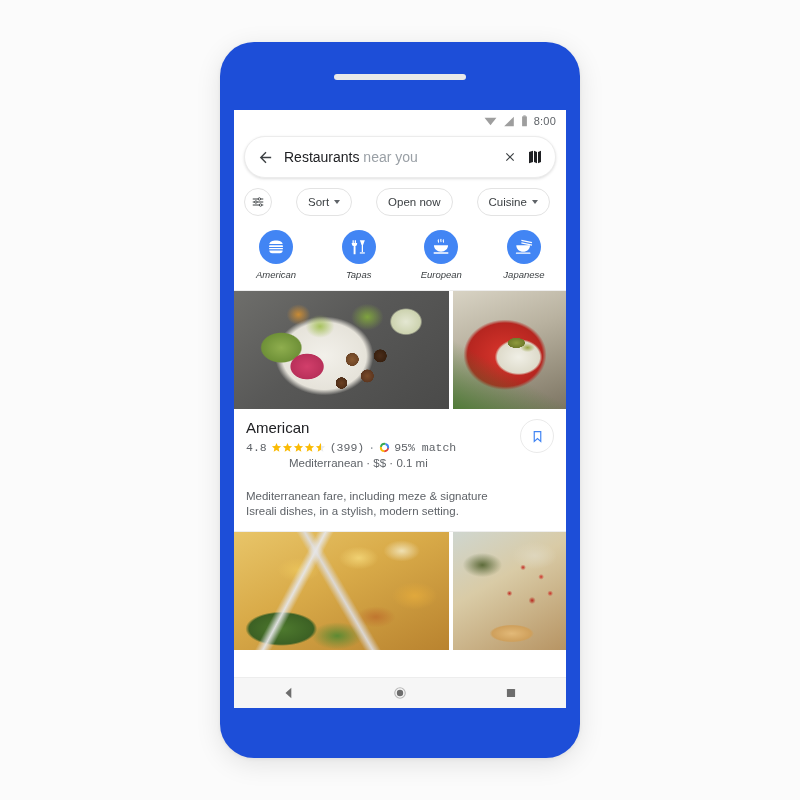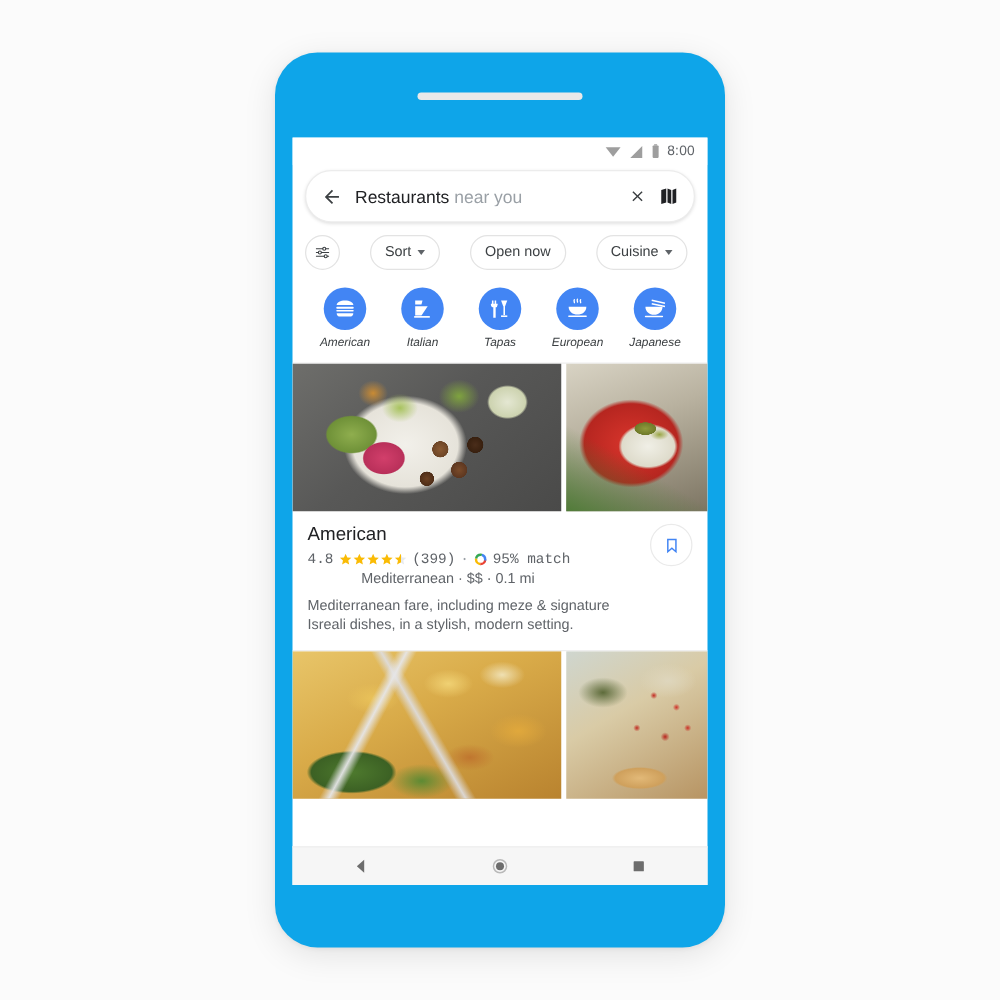--- a/index.html
+++ b/index.html
@@ -15,7 +15,7 @@
   .phone{
     position:absolute;left:220px;top:42px;
     width:360px;height:716px;
-    background:#0ea5e9;
+    background:#1d4ed8;
     border-radius:34px;
     box-shadow:0 6px 26px rgba(0,0,0,0.10), 0 1px 4px rgba(0,0,0,0.06);
   }

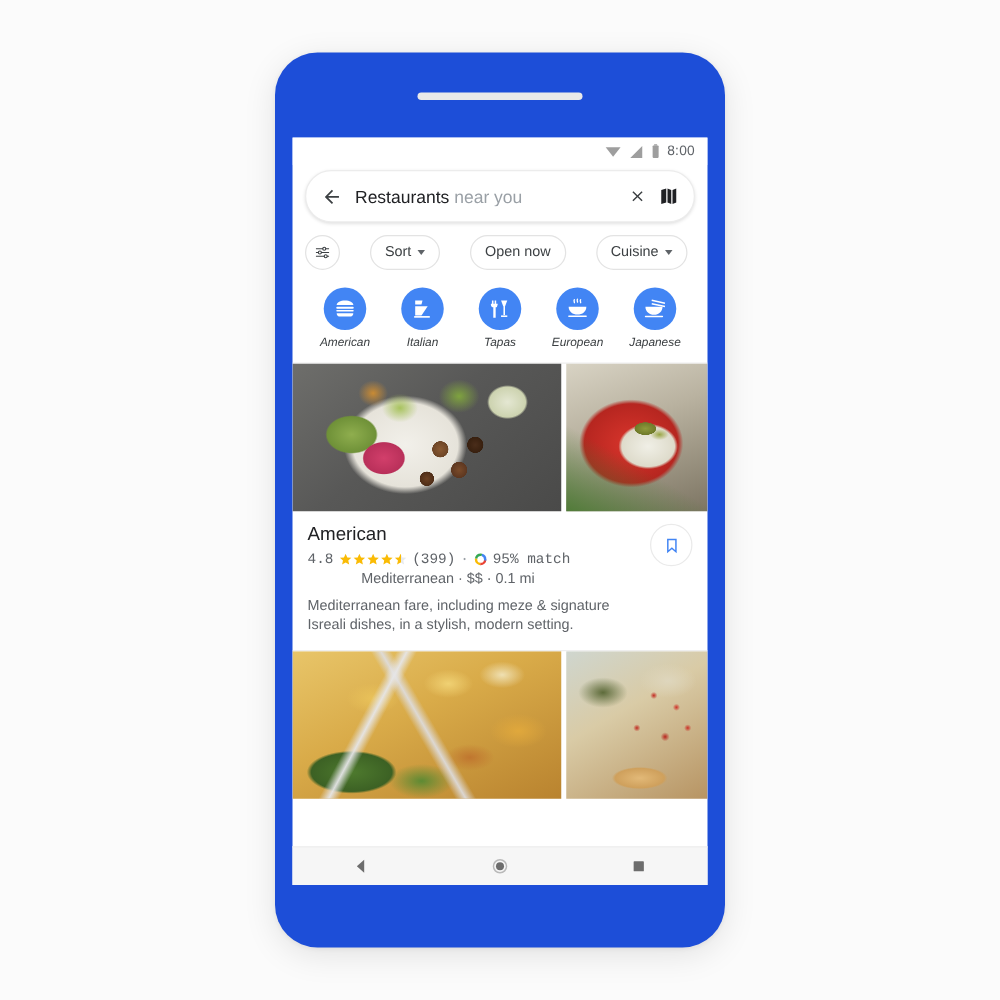--- a/index.html
+++ b/index.html
@@ -250,16 +250,6 @@
         <div class="cat">
           <div class="bubble" style="background:#4285f4">
             <svg viewBox="0 0 24 24" width="20" height="20">
-              <path d="M5 4h7l-1 4H5z" fill="#fff"></path>
-              <path d="M5 9.5h12l-6 9H5z" fill="#fff"></path>
-              <rect x="4" y="19" width="15" height="1.6" fill="#fff"></rect>
-            </svg>
-          </div>
-          <span class="lbl">Italian</span>
-        </div>
-        <div class="cat">
-          <div class="bubble" style="background:#4285f4">
-            <svg viewBox="0 0 24 24" width="20" height="20">
               <path d="M5 4v4M7.6 4v4M4 8h5c0 1.4-1 2.2-1.9 2.4V20H6.3v-9.6C5.2 10.2 4 9.4 4 8z" stroke="#fff" stroke-width="1.5" fill="#fff"></path>
               <path d="M13 4h6l-2.1 5.6H15.1z" fill="#fff"></path>
               <rect x="15.3" y="9.4" width="1.5" height="8.6" fill="#fff"></rect>

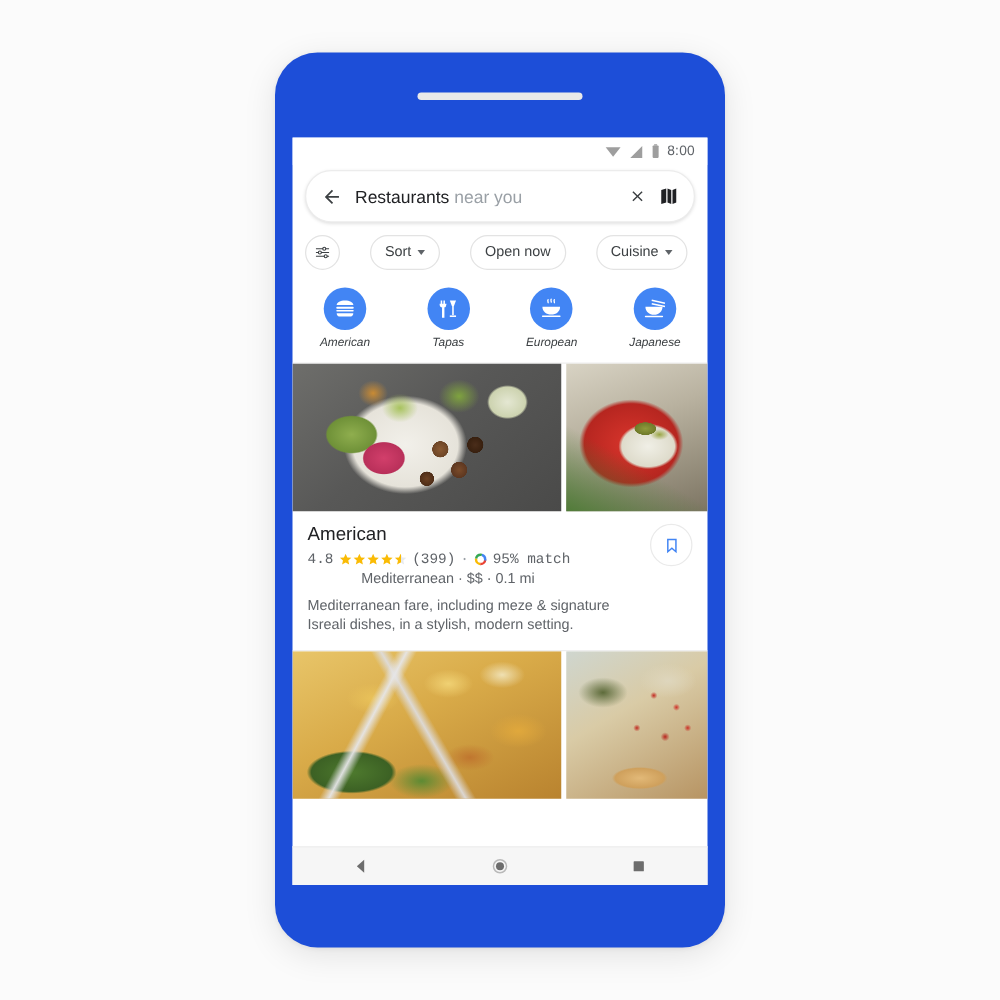--- a/index.html
+++ b/index.html
@@ -151,7 +151,7 @@
   .dot{color:#9aa0a6;}
   .ringicon{width:11px;height:11px;}
   .l-meta{margin-top:3px;font-size:11.5px;color:#5f6368;margin-left:43px;}
-  .l-desc{margin-top:9px;font-size:11.5px;color:#5f6368;line-height:15px;max-width:272px;}
+  .l-desc{margin-top:20px;font-size:11.5px;color:#5f6368;line-height:15px;max-width:272px;}
   .savebtn{
     position:absolute;right:12px;top:10px;
     width:32px;height:32px;border-radius:50%;

